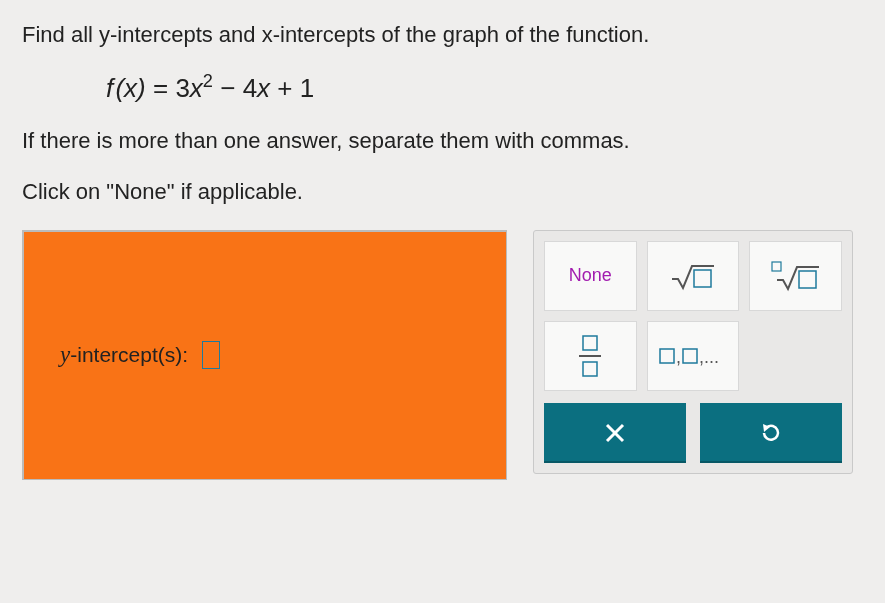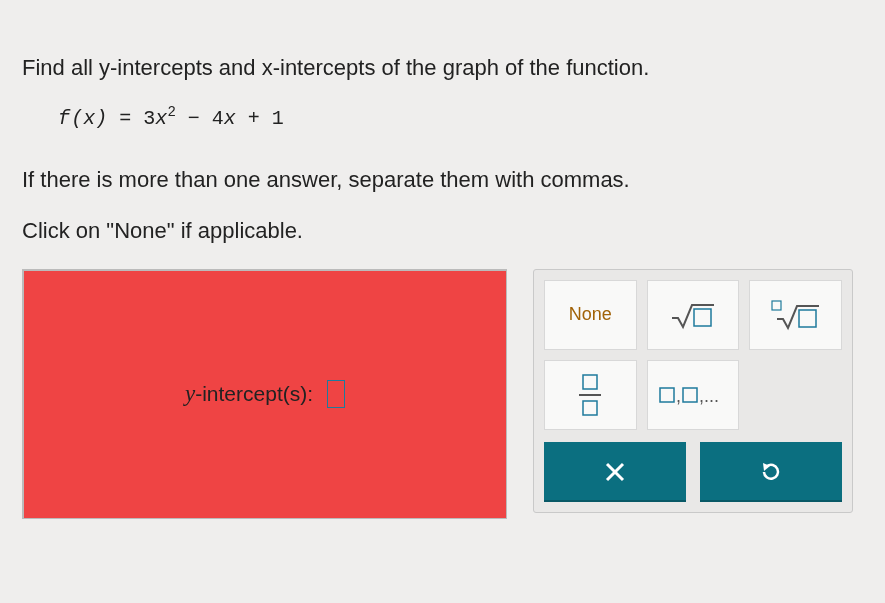--- a/index.html
+++ b/index.html
@@ -11,7 +11,7 @@
   padding:18px 22px;
   overflow:hidden;
 }
-.instructions { font-size:22px; line-height:1.5;margin-top:33px; }
+.instructions { font-size:22px; line-height:1.5; }
 .formula {
   font-family:Liberation Mono, monospace;
   font-size:20px;

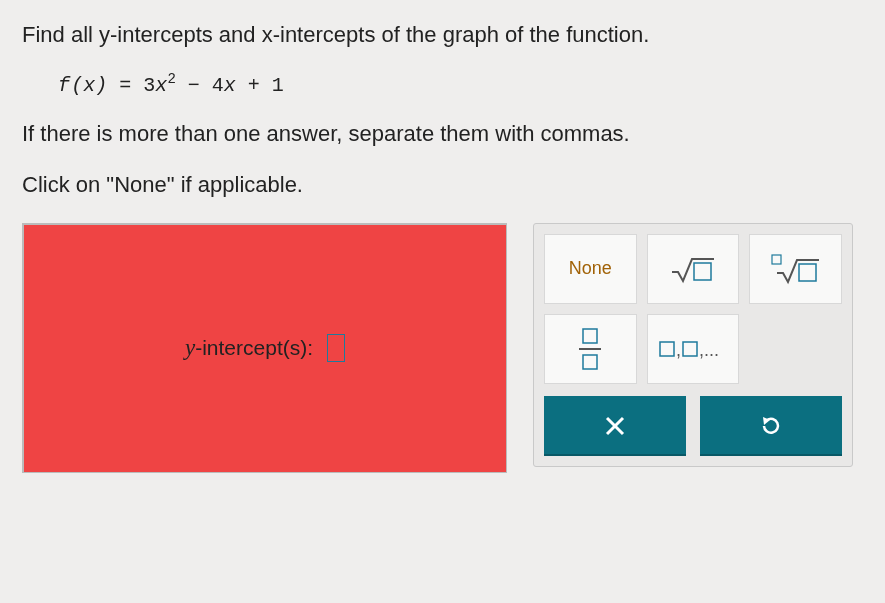--- a/index.html
+++ b/index.html
@@ -13,10 +13,10 @@
 }
 .instructions { font-size:22px; line-height:1.5; }
 .formula {
-  font-family:Liberation Mono, monospace;
-  font-size:20px;
+  font-family:Liberation Sans, sans-serif;
+  font-size:26px;
   font-style:italic;
-  margin:20px 0 20px 36px;
+  margin:20px 0 20px 84px;
 }
 .formula sup { font-size:0.7em; vertical-align:super; font-style:normal;}
 .roman { font-style:normal; }

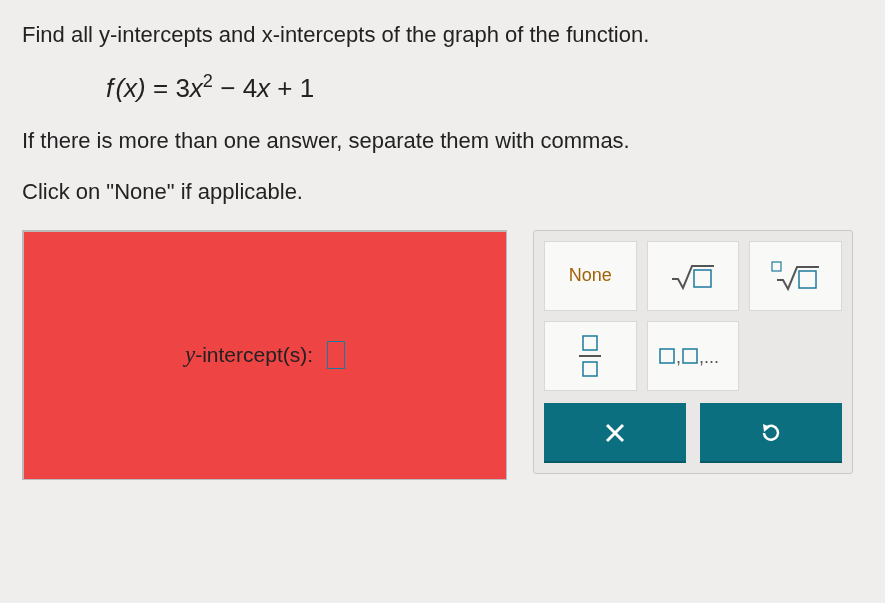--- a/index.html
+++ b/index.html
@@ -72,7 +72,7 @@
   align-items:center;
   justify-content:center;
   font-size:18px;
-  color:#a16207;
+  color:#a21caf;
   position:relative;
 }
 .pal-btn svg { display:block; }

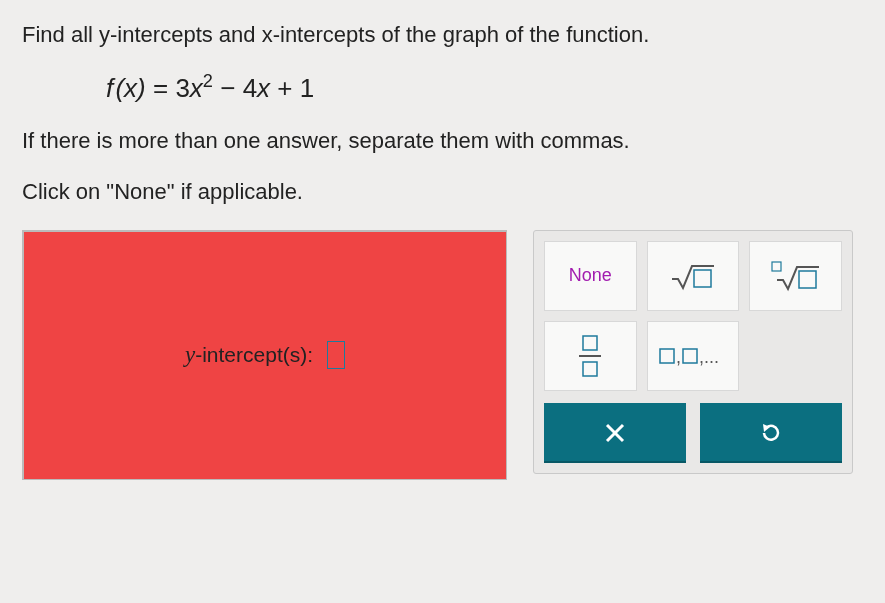--- a/index.html
+++ b/index.html
@@ -30,12 +30,12 @@
   border:1px solid #bbb;
   border-left:2px solid #bbb;
   border-top:2px solid #bbb;
-  background:#ef4444;
+  background:#f97316;
   width:485px;
   height:250px;
   padding:36px 36px;
   display:flex;
-  flex-direction:row;
+  flex-direction:column;
   justify-content:space-evenly;
   gap:48px;
 }

